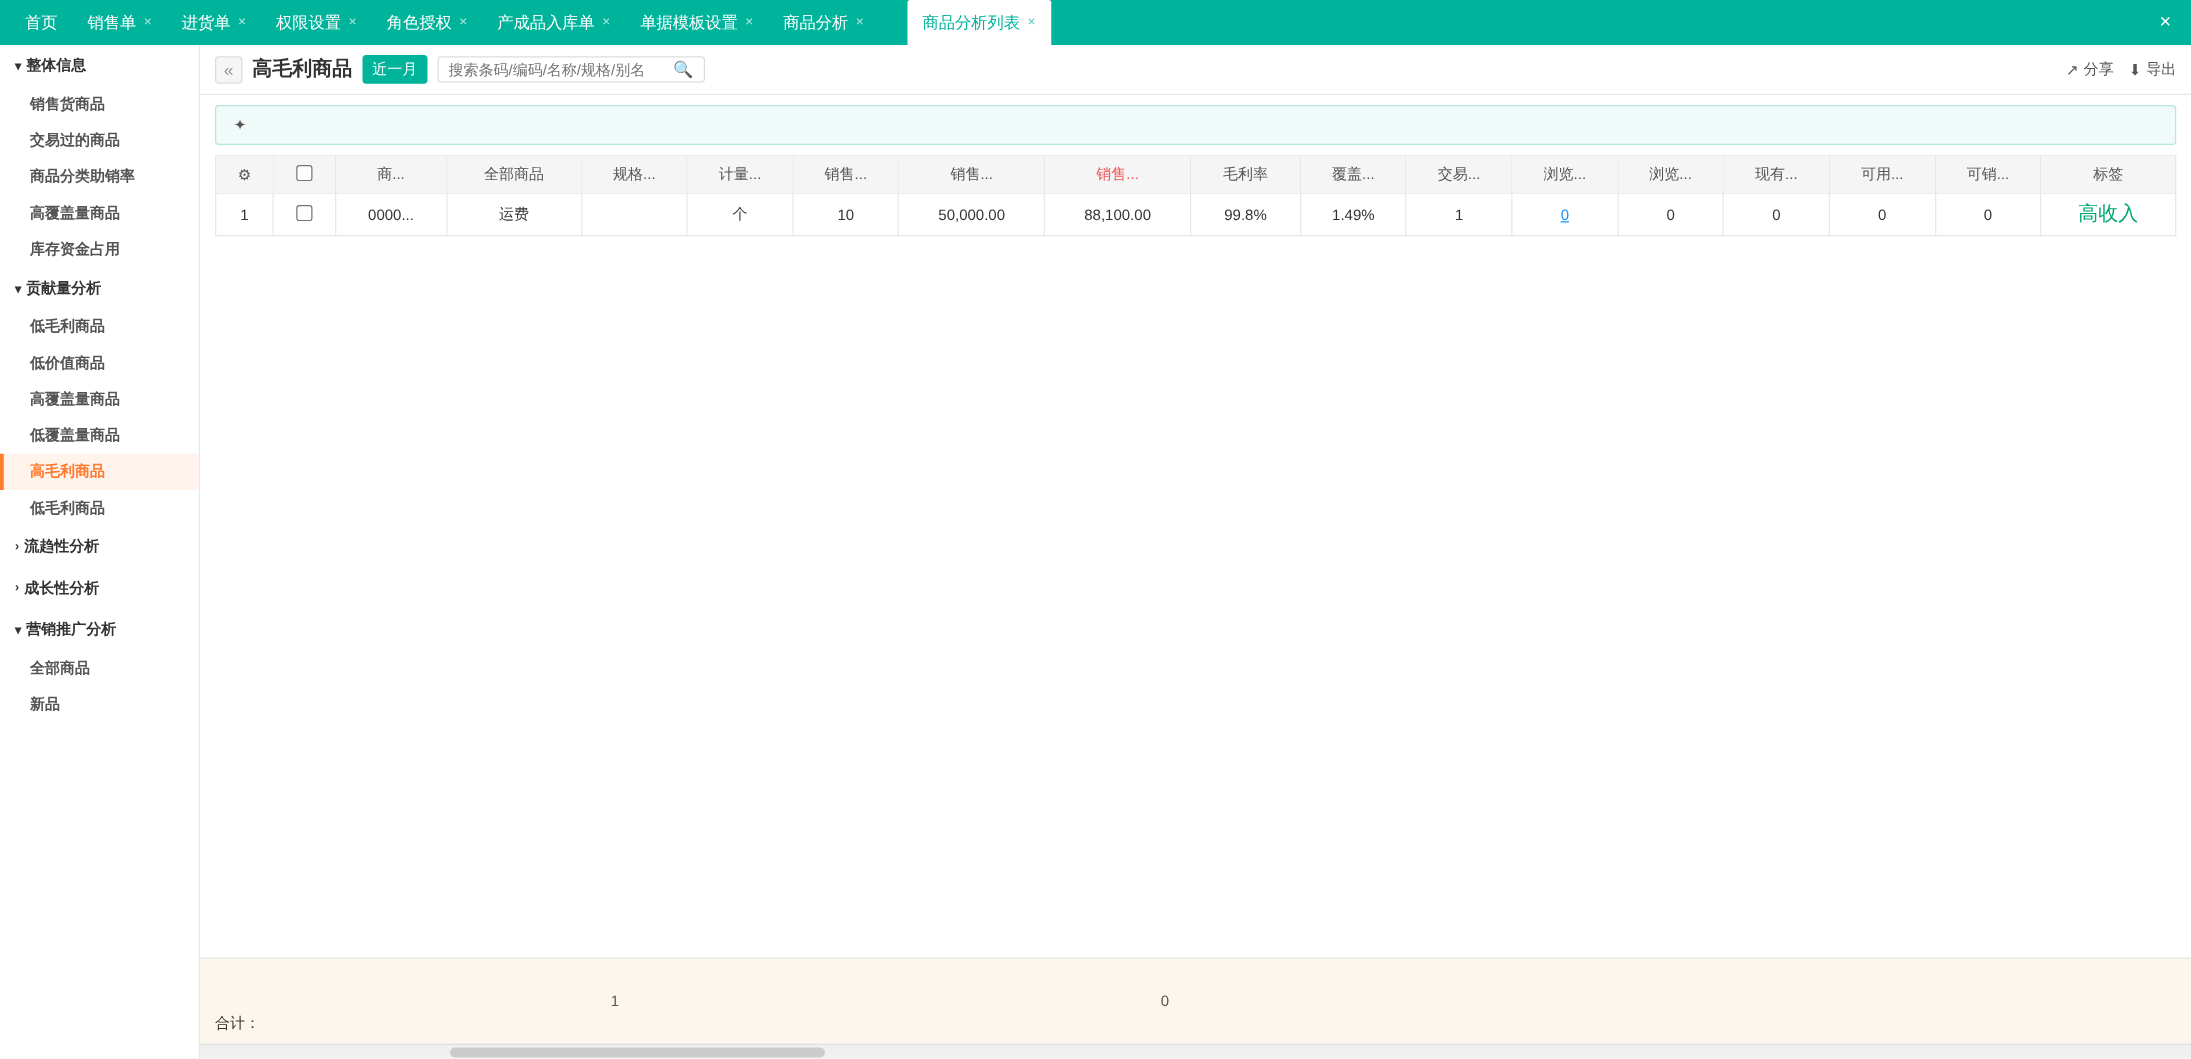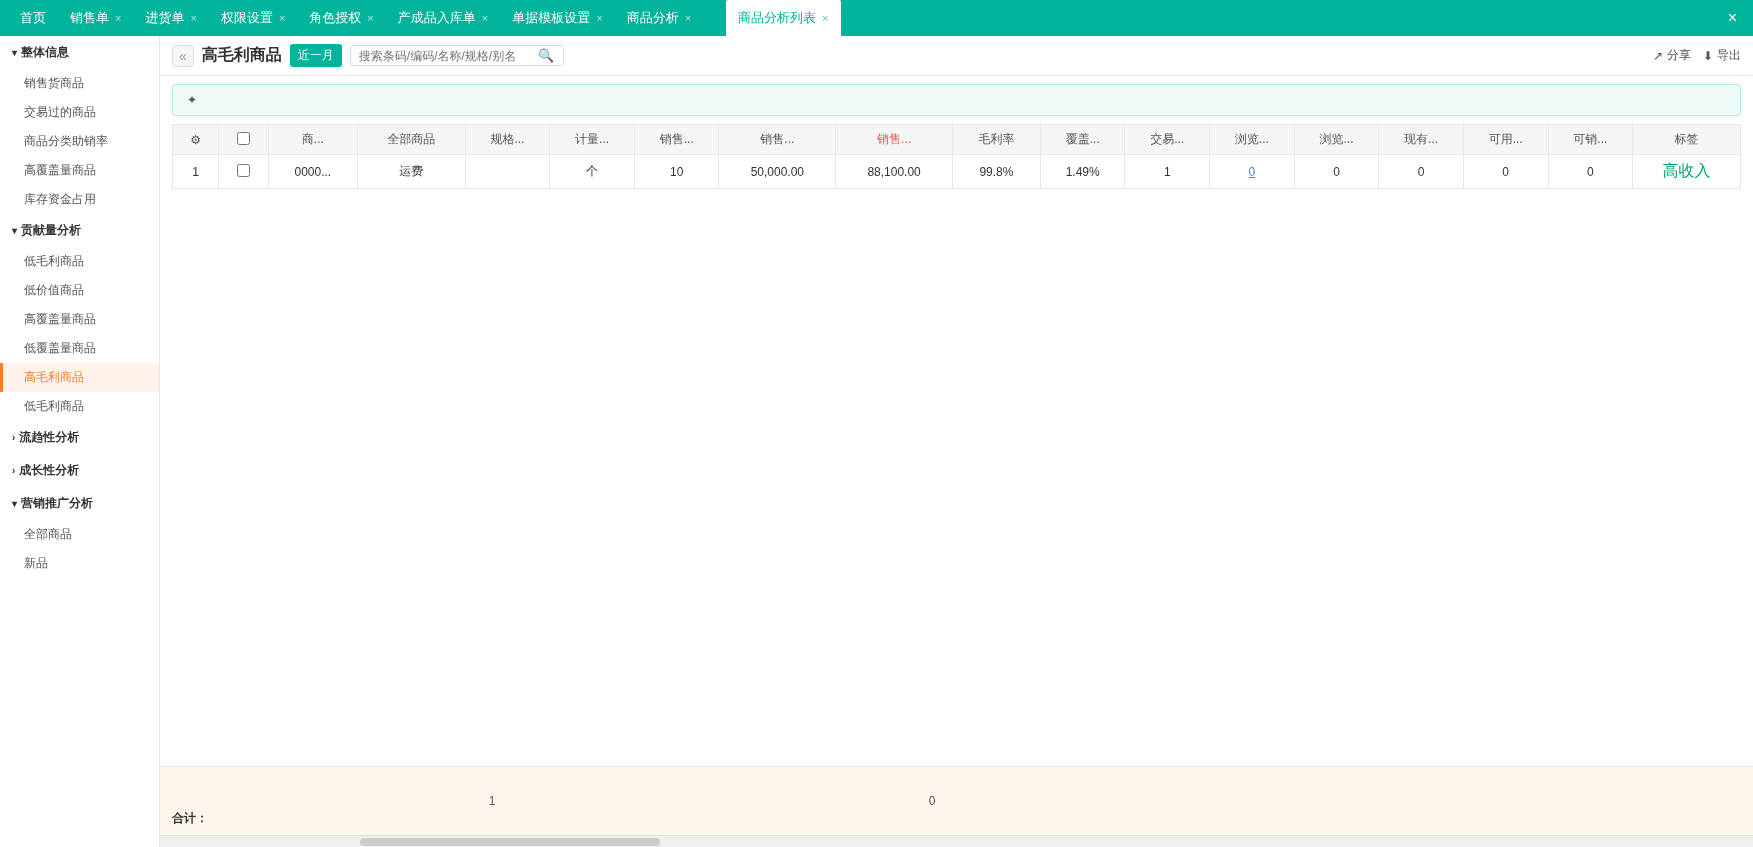--- a/index.html
+++ b/index.html
@@ -75,6 +75,7 @@
       color: #555;
       cursor: pointer;
       font-size: 12px;
+      font-weight: bold;
     }
     .sidebar-item.active {
       background: #fff3eb;

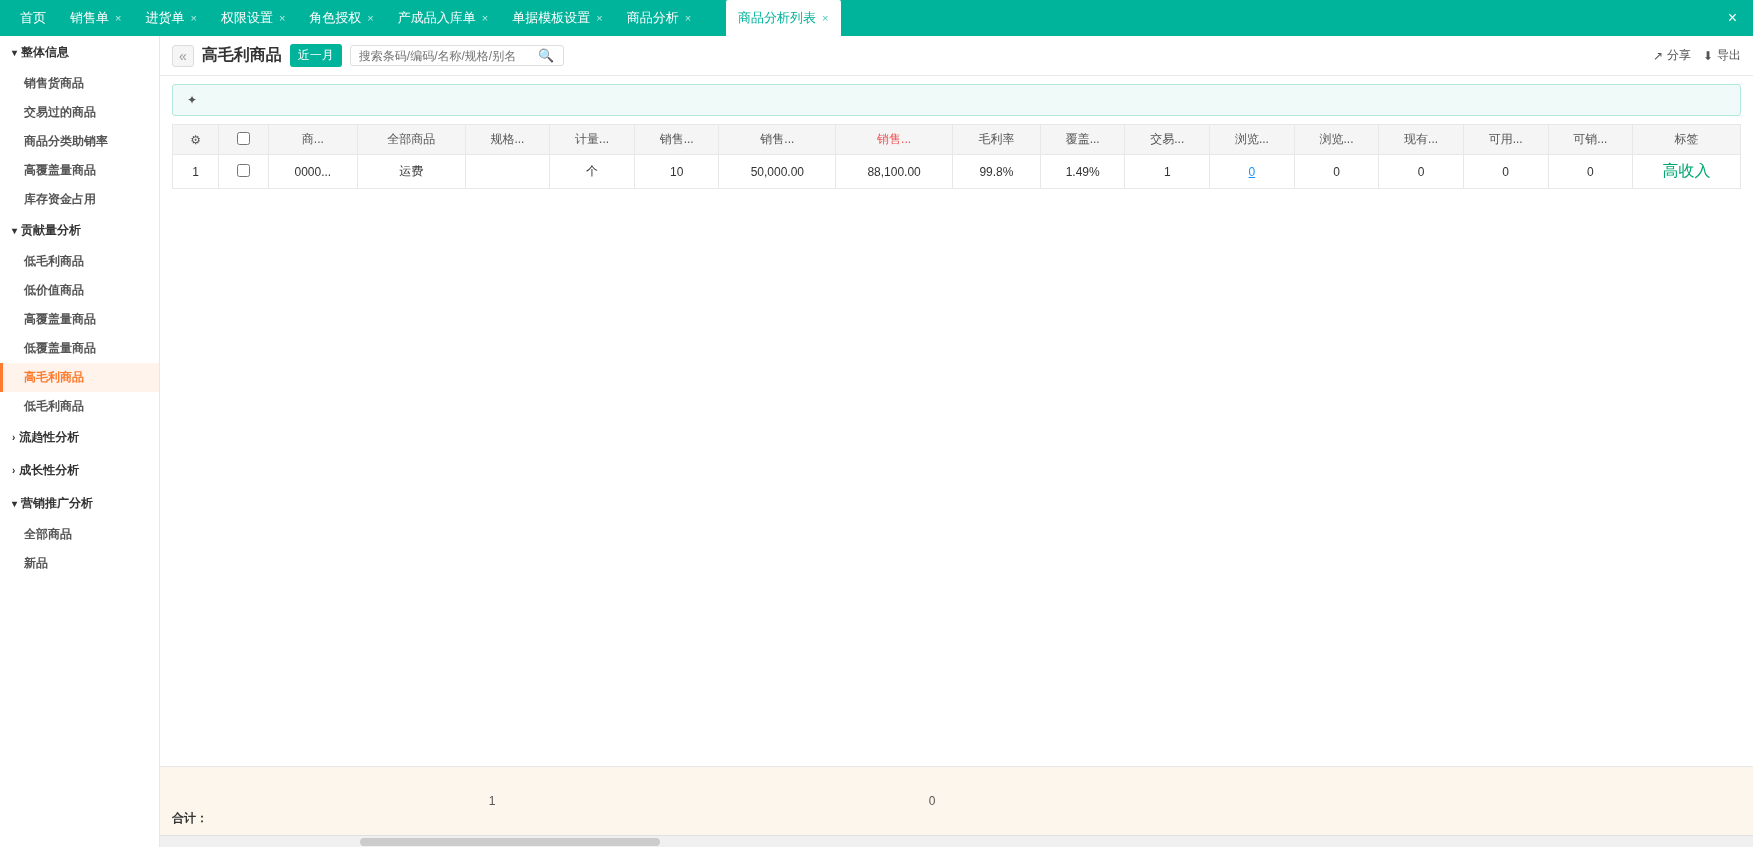--- a/index.html
+++ b/index.html
@@ -220,7 +220,7 @@
     }
     .total-label {
       width: 80px;
-      font-weight: bold;
+      font-weight: normal;
       color: #333;
       margin-top: 35px;
     }

